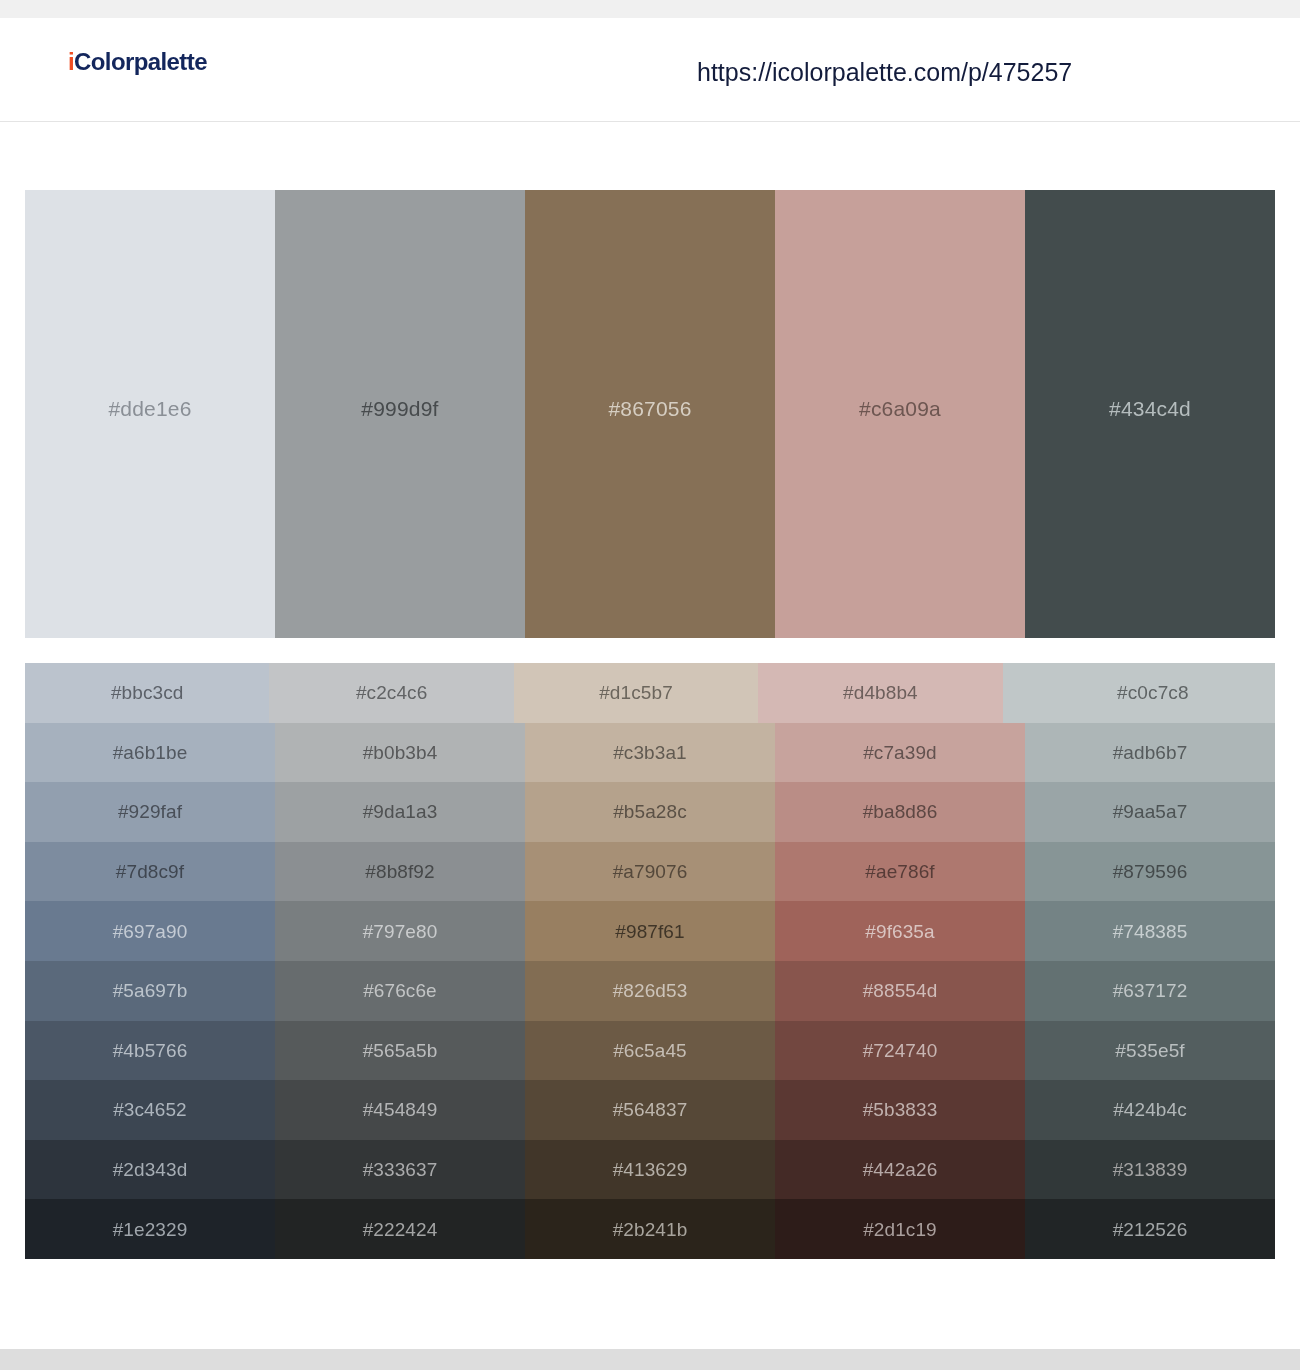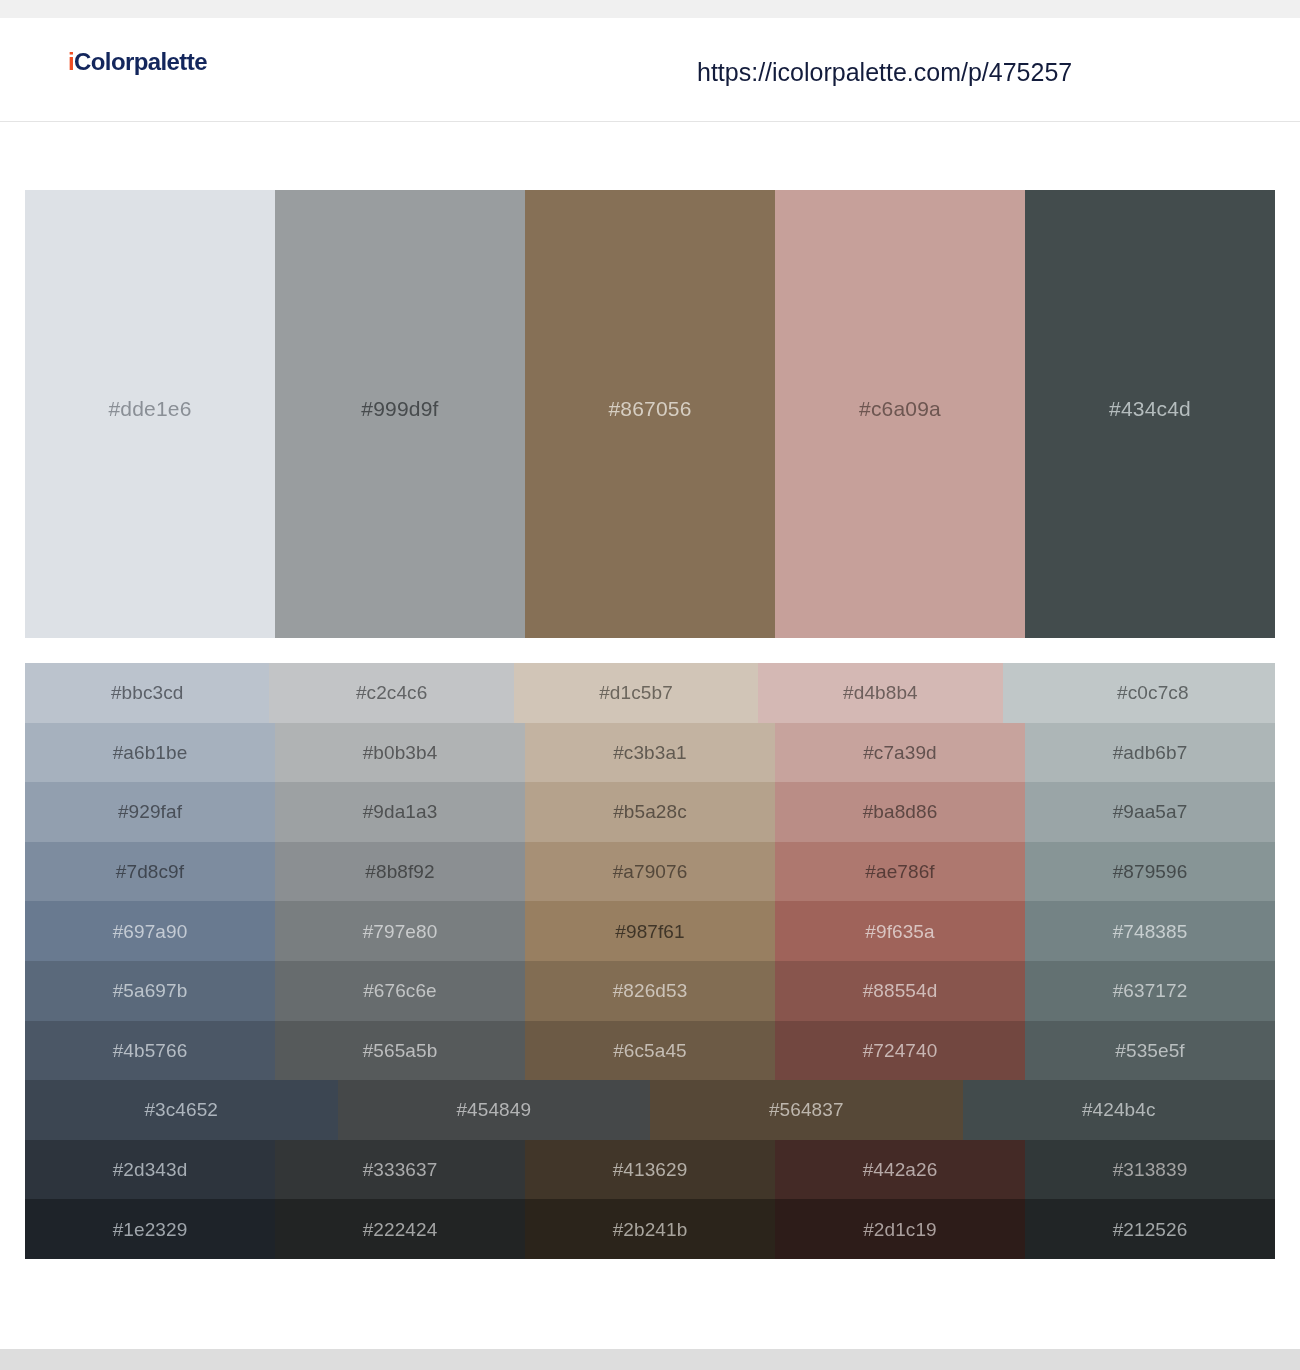--- a/index.html
+++ b/index.html
@@ -271,6 +271,9 @@
       <div class="grid-cell" style="background: rgb(86, 72, 55);">
         <span class="grid-label" style="color: rgb(189, 182, 173);">#564837</span>
       </div>
+      <div class="grid-cell" style="background: rgb(91, 56, 51);">
+        <span class="grid-label" style="color: rgb(192, 176, 173);">#5b3833</span>
+      </div>
       <div class="grid-cell" style="background: rgb(66, 75, 76);">
         <span class="grid-label" style="color: rgb(178, 183, 184);">#424b4c</span>
       </div>

